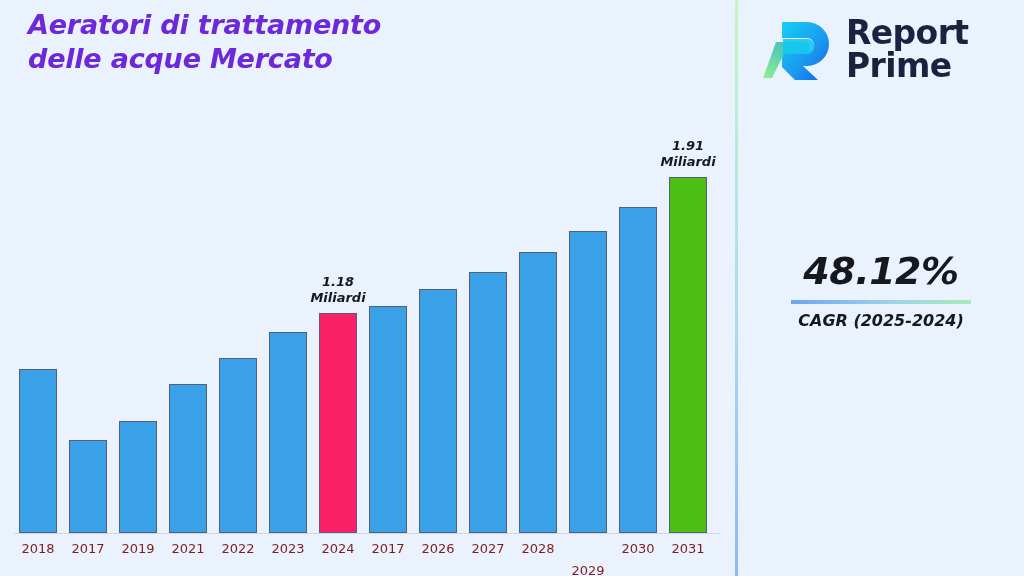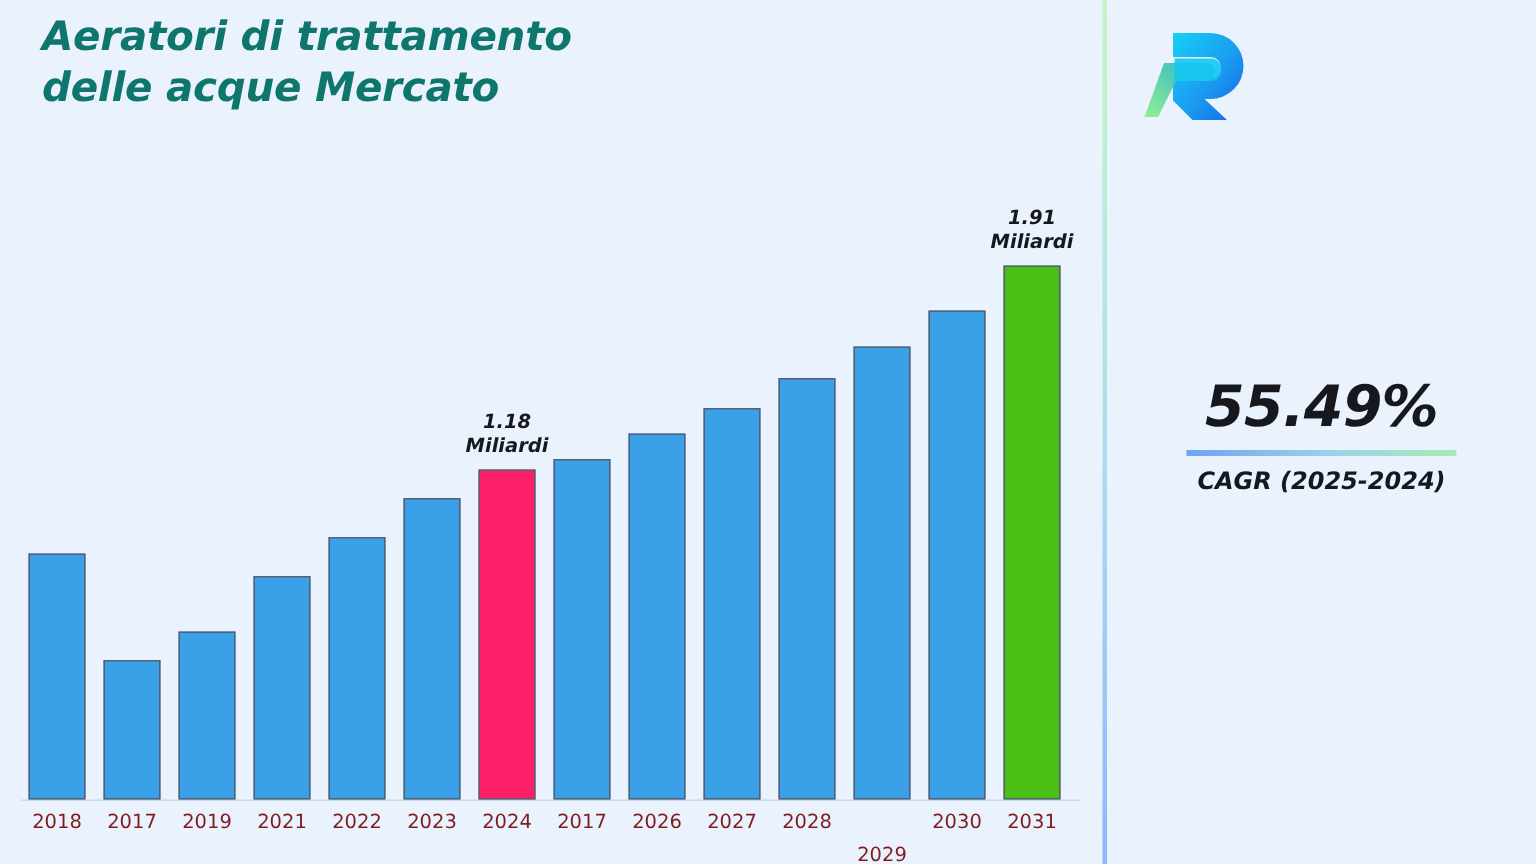--- a/index.html
+++ b/index.html
@@ -39,7 +39,7 @@
     line-height: 34px;
     font-style: italic;
     font-weight: 600;
-    color: #0f766e;
+    color: #6d28d9;
     letter-spacing: -0.2px;
     white-space: pre-line;
   }

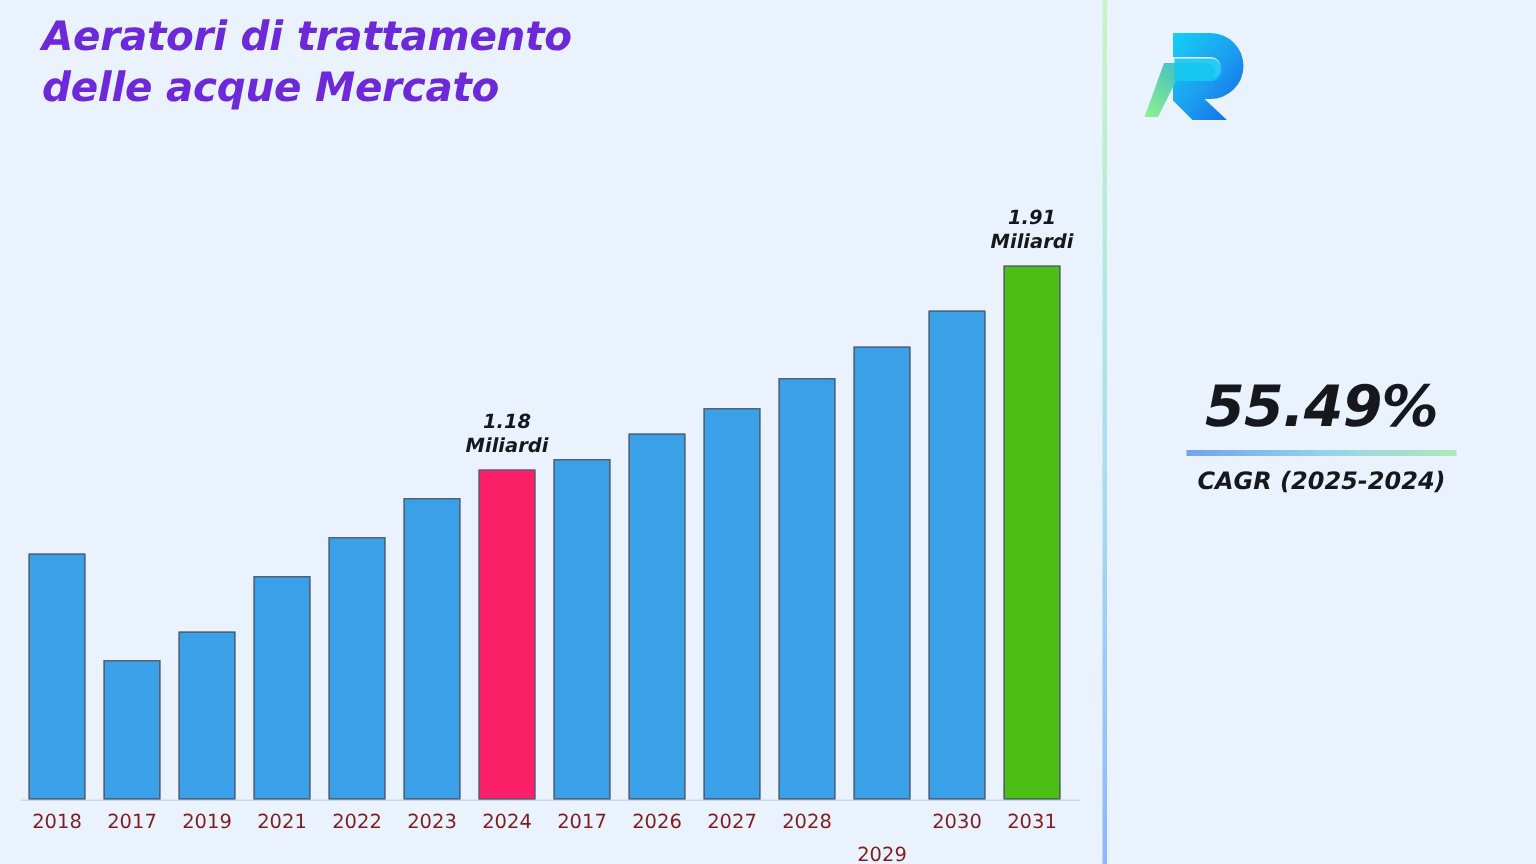--- a/index.html
+++ b/index.html
@@ -232,6 +232,10 @@
           <path d="M21 42 H47 A8 8 0 0 0 47 27 H21 Z" fill="#13c6f2" opacity="0.9"></path>
         </svg>
       </span>
+      <span class="logo-text">
+        <span class="l1">Report</span>
+        <span class="l2">Prime</span>
+      </span>
     </div>
 
     <div class="cagr-block">

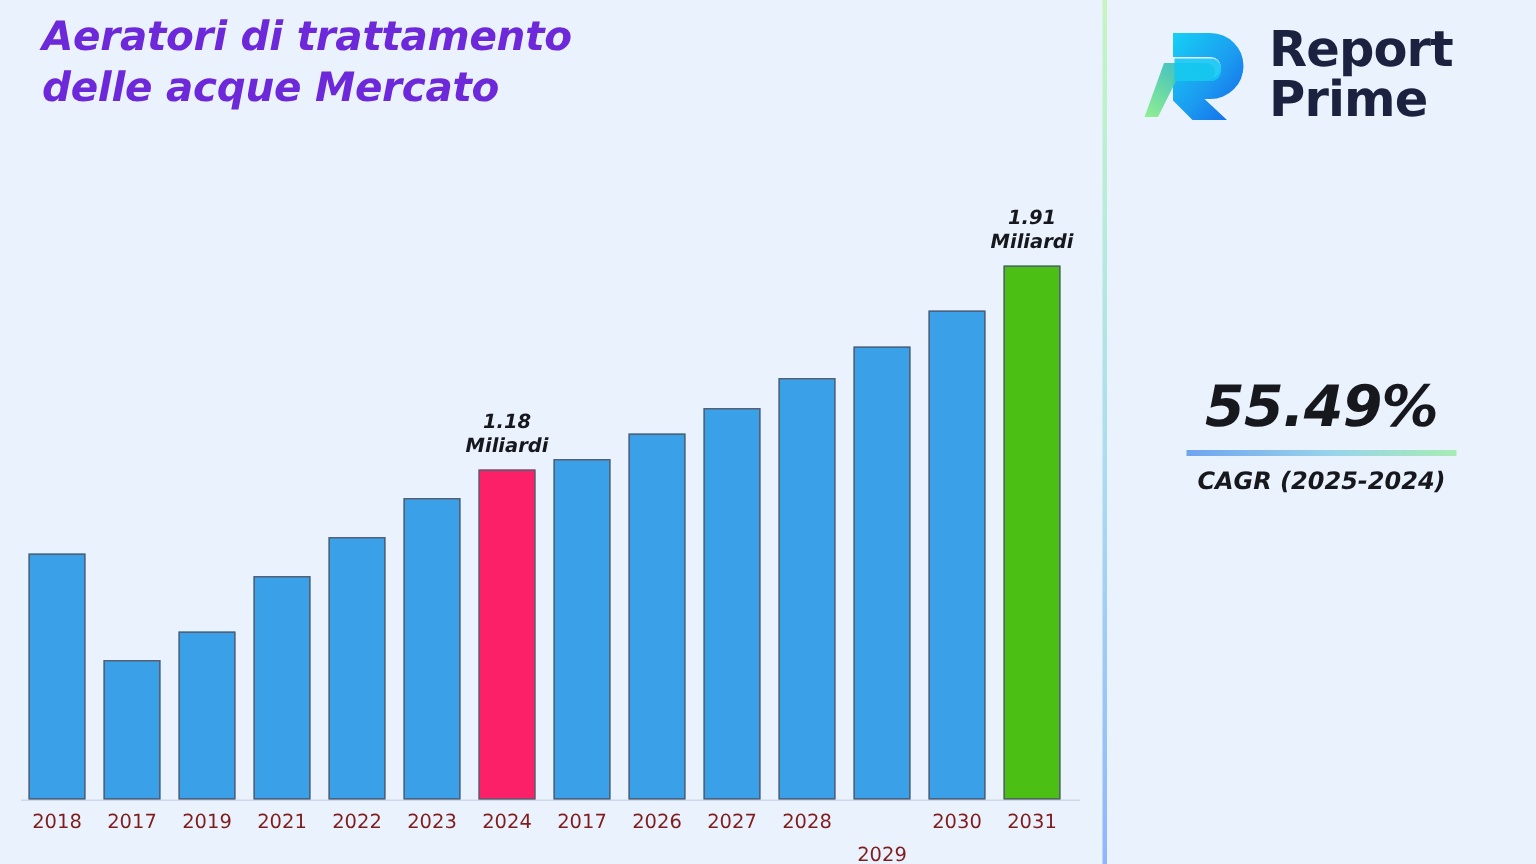--- a/index.html
+++ b/index.html
@@ -239,7 +239,7 @@
     </div>
 
     <div class="cagr-block">
-      <div class="cagr-value">55.49%</div>
+      <div class="cagr-value">48.12%</div>
       <div class="cagr-rule"></div>
       <div class="cagr-caption">CAGR (2025-2024)</div>
     </div>

